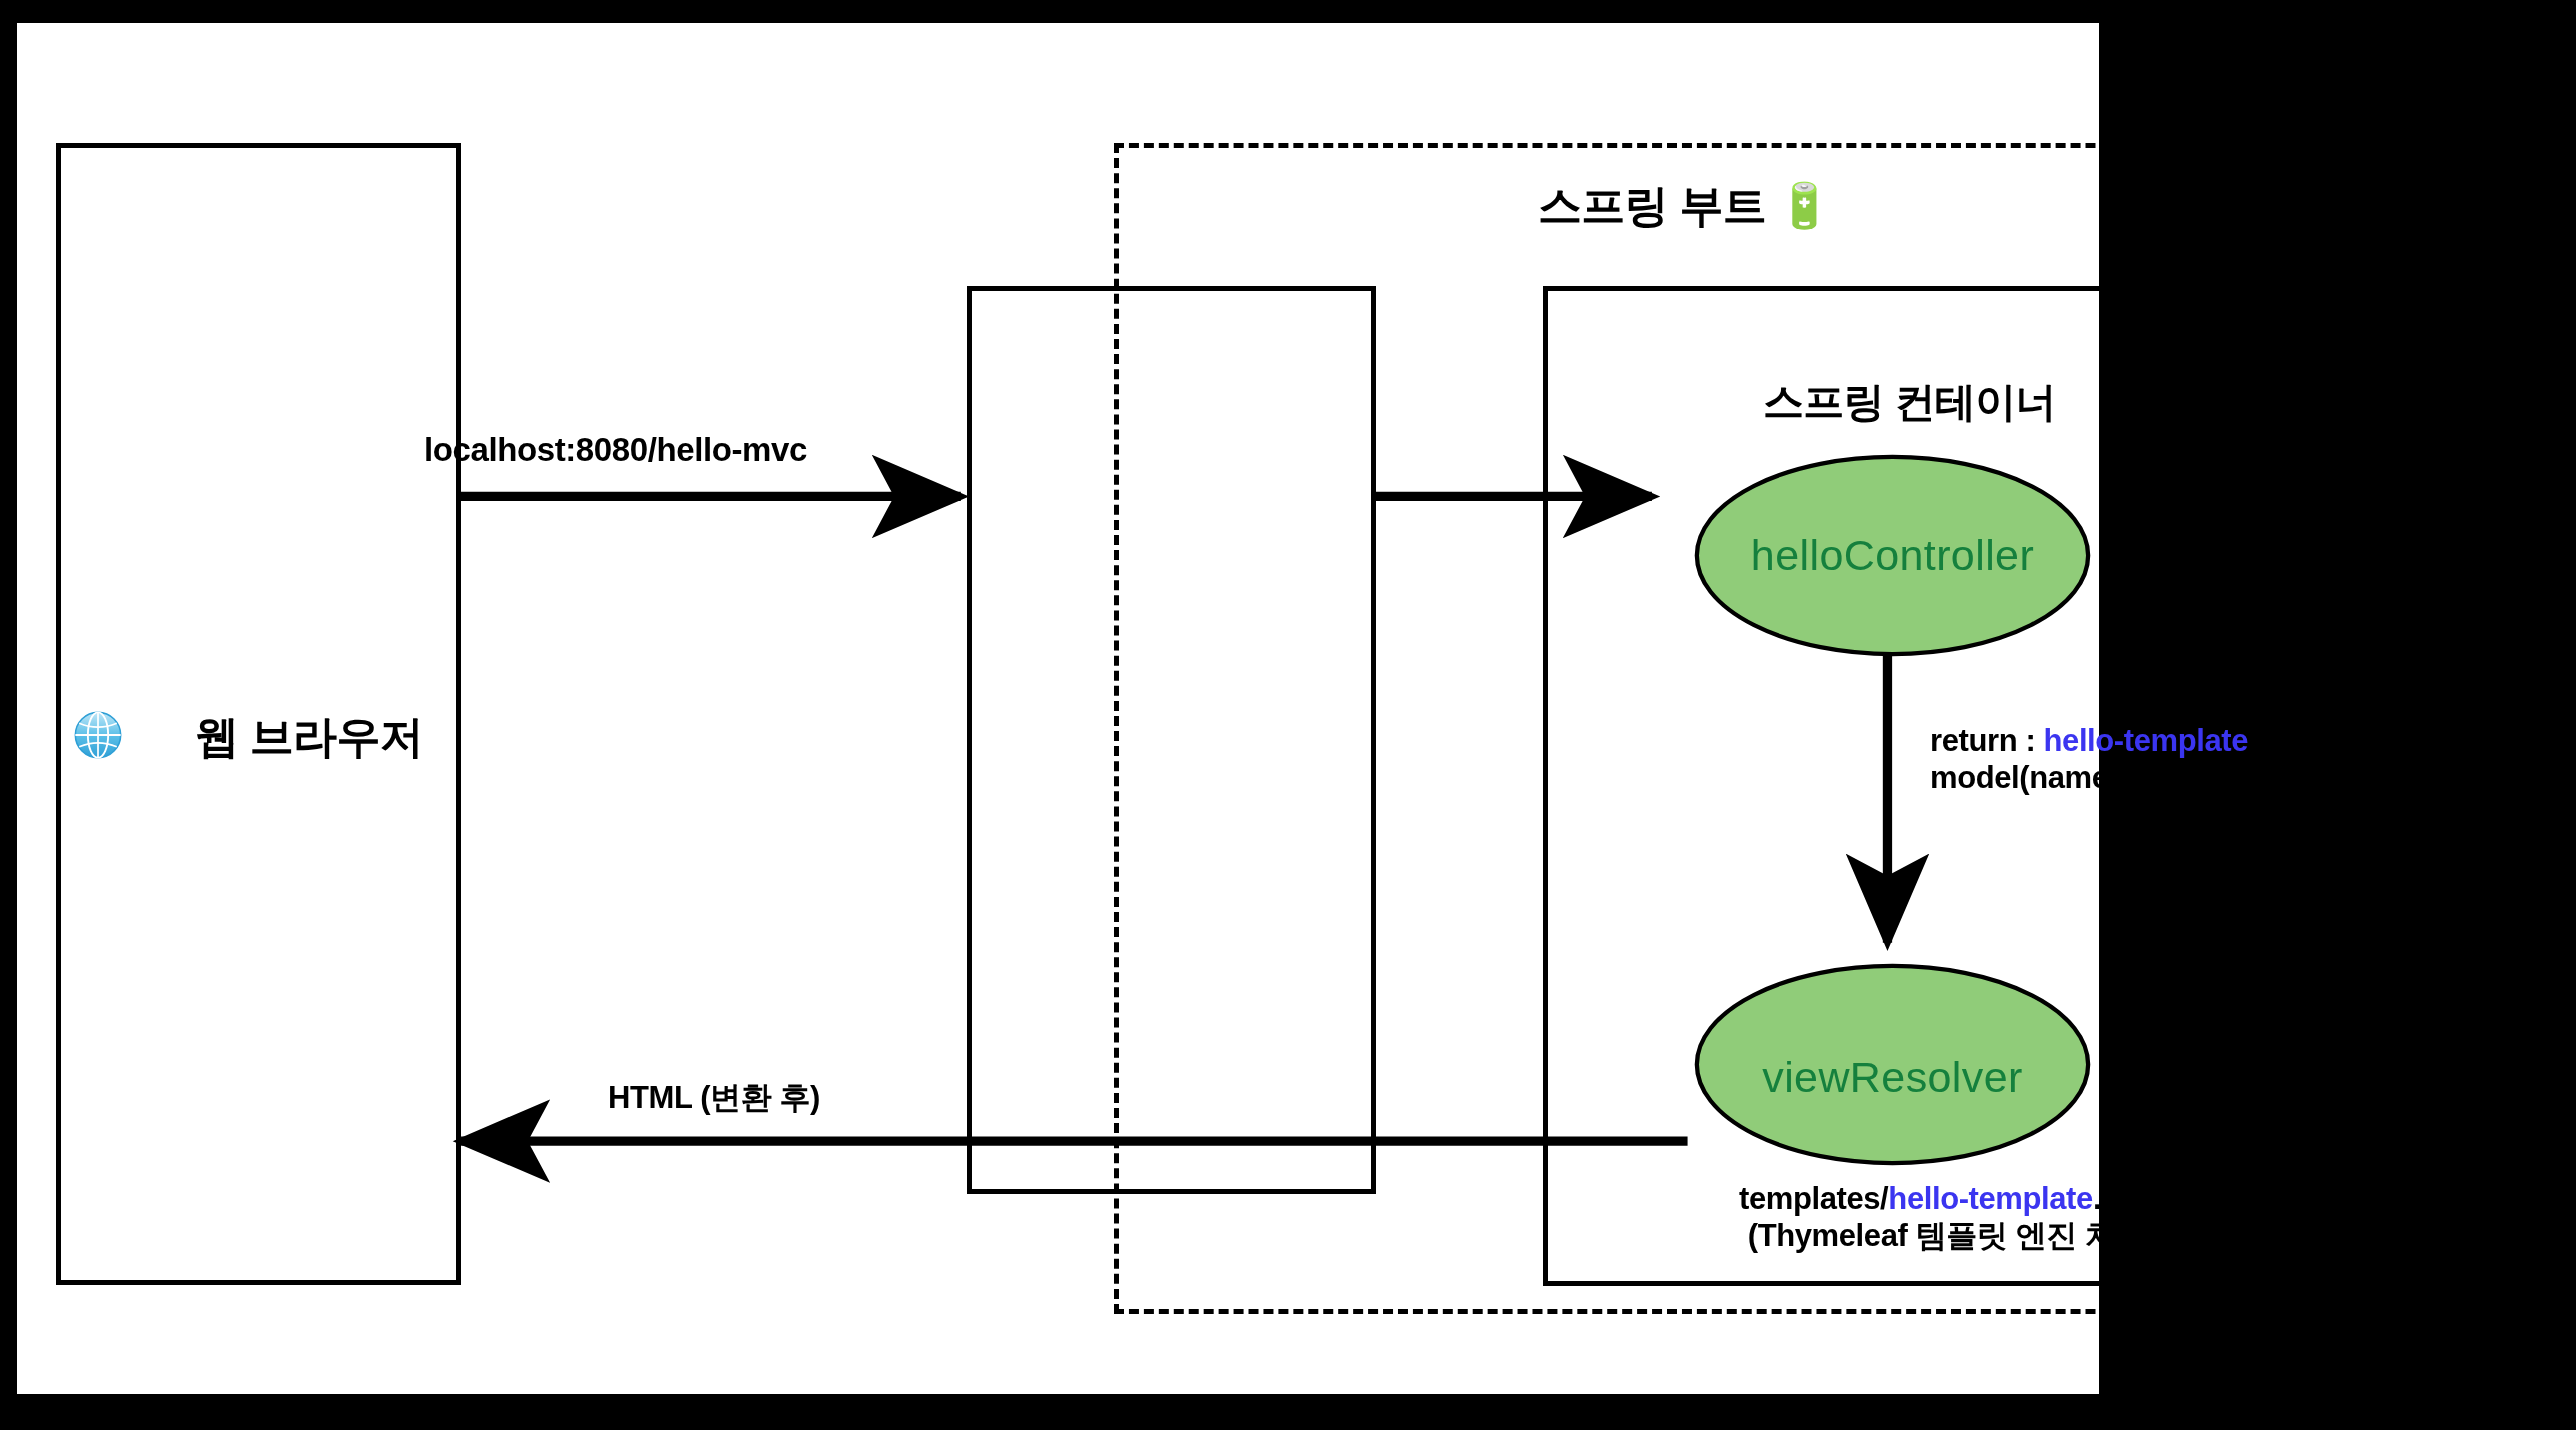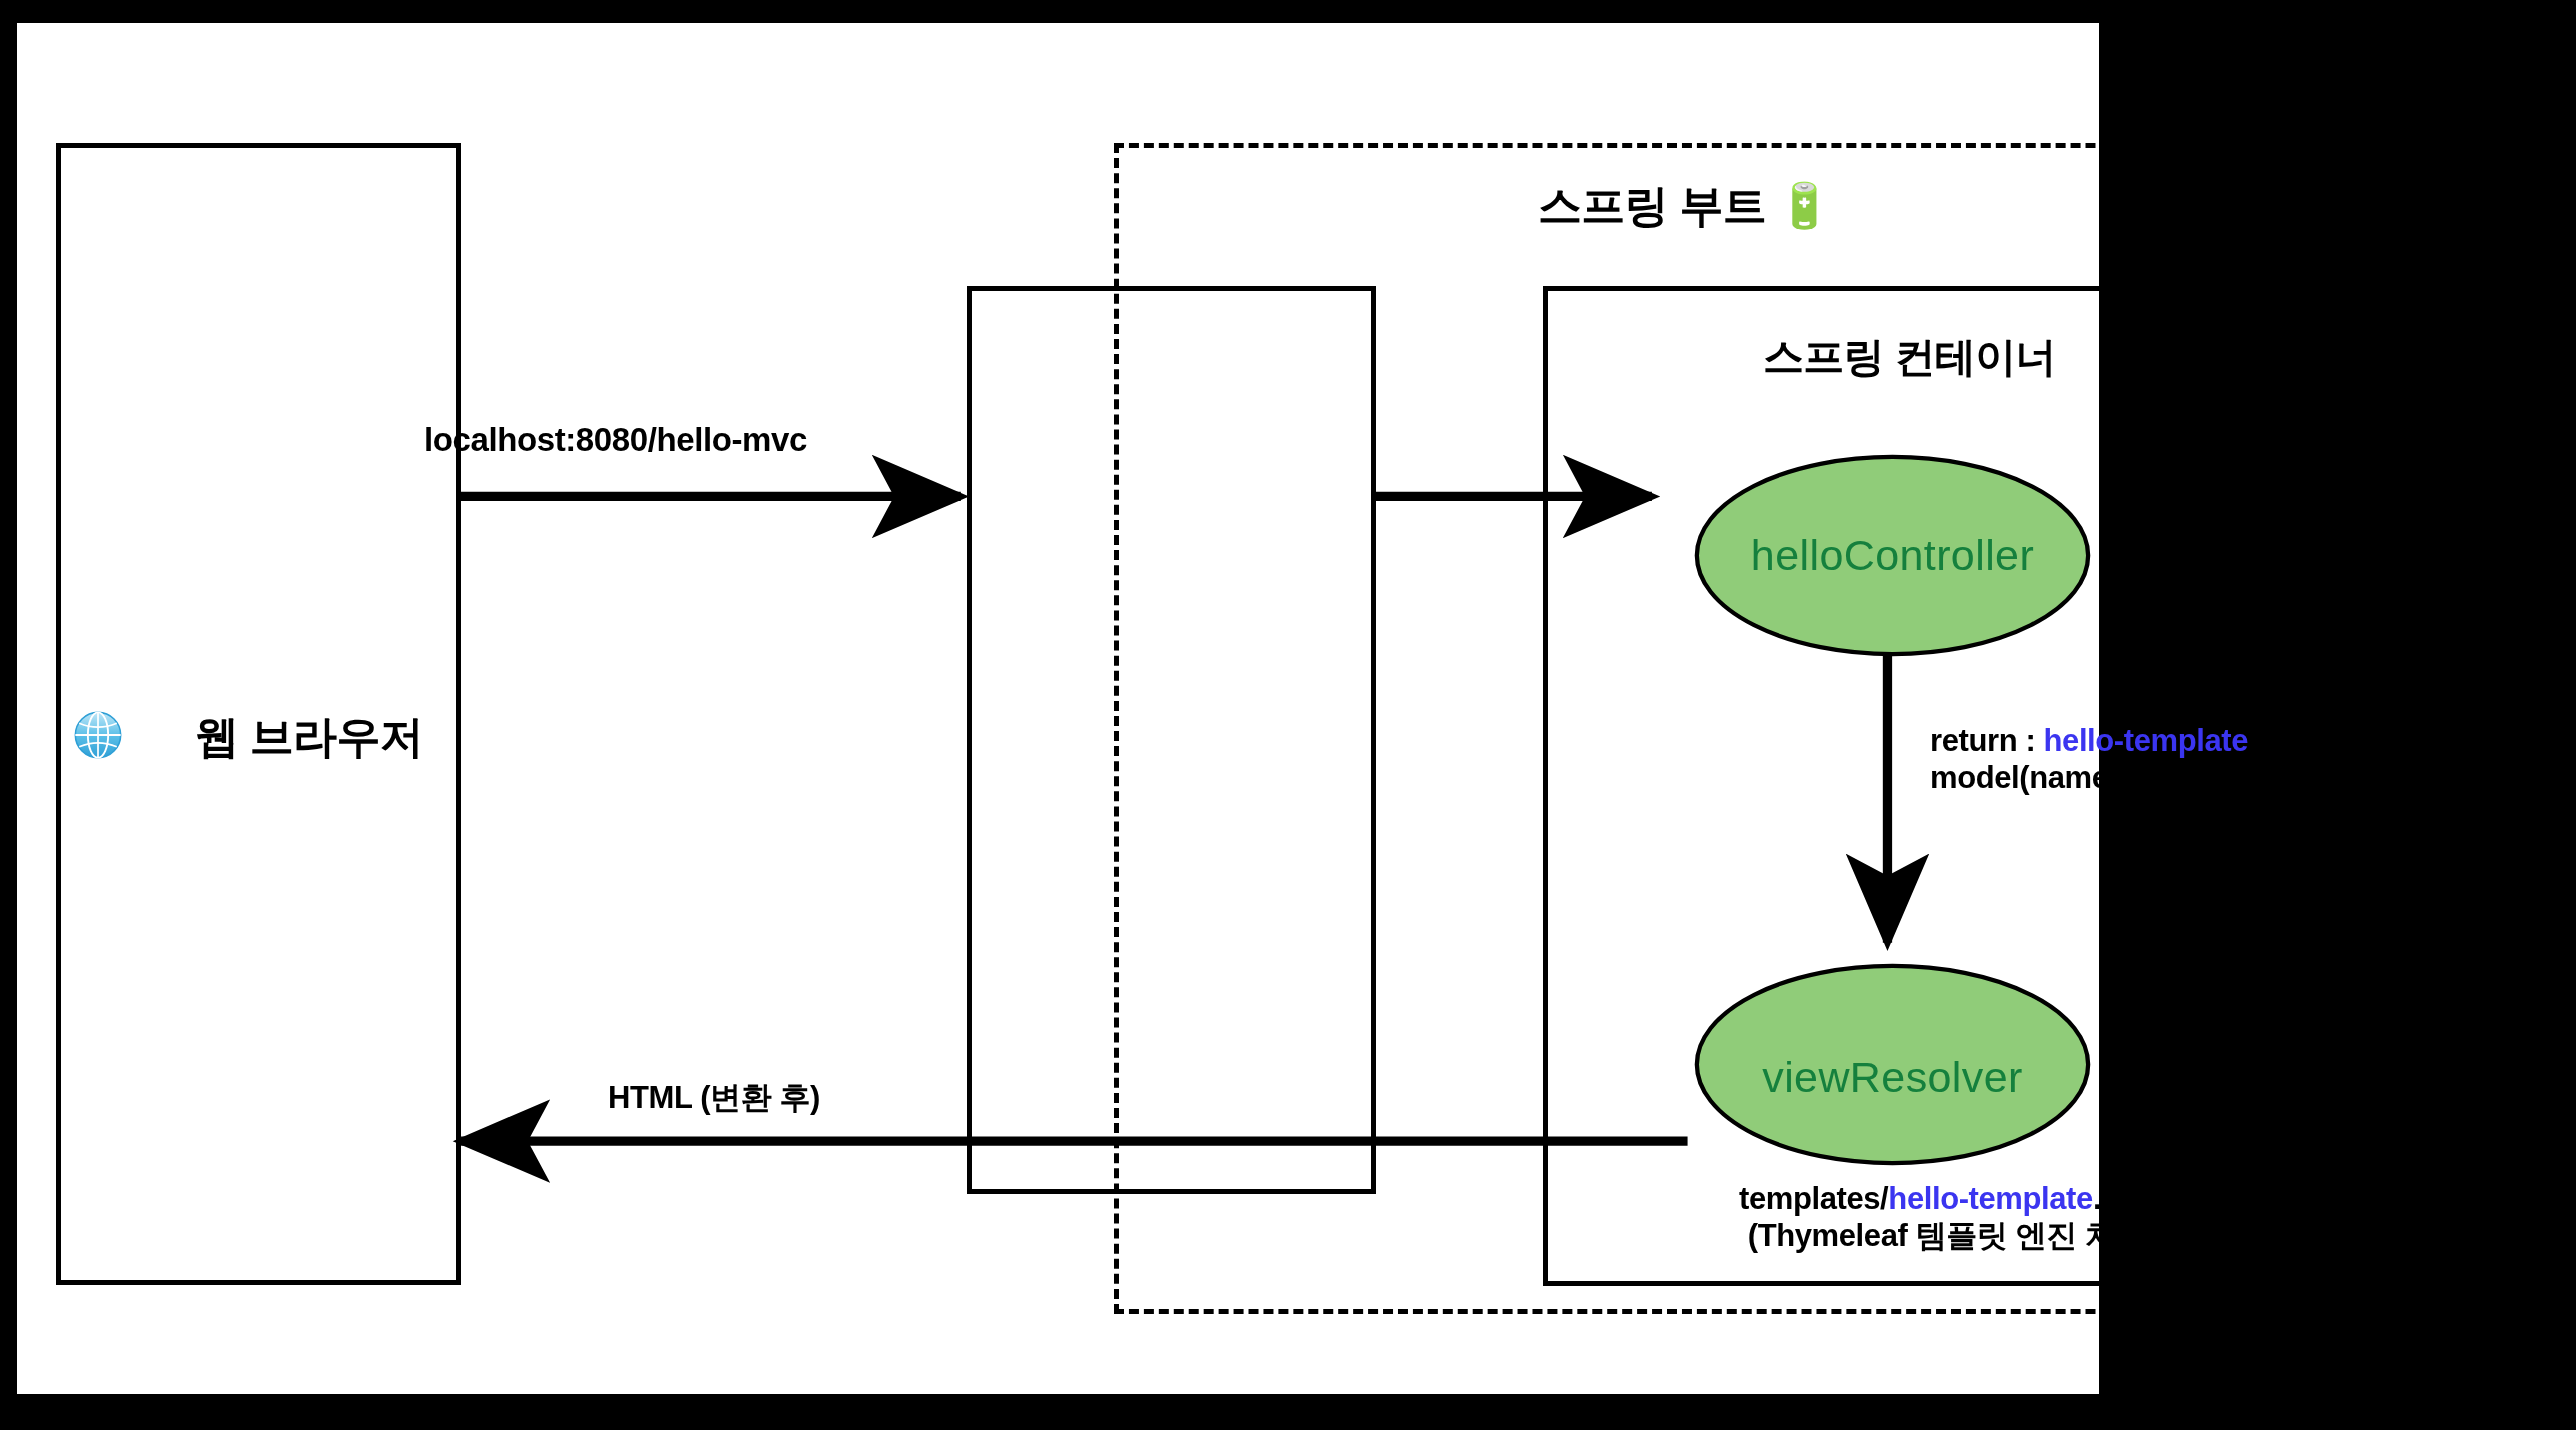--- a/index.html
+++ b/index.html
@@ -45,7 +45,7 @@
     line-height: 1.18;
   }
   .lbl-kr-big { font-size: 44px; letter-spacing: -0.7px; }
-  .lbl-kr-mid { font-size: 41px; letter-spacing: -0.7px; }
+  .lbl-kr-mid { font-size: 41px; letter-spacing: -0.7px; margin-top: 45px; }
   .lbl-mono   { font-size: 33px; letter-spacing: -0.4px; }
   .lbl-small  { font-size: 31px; letter-spacing: -0.4px; }
   .blue { color: #3b35f0; }

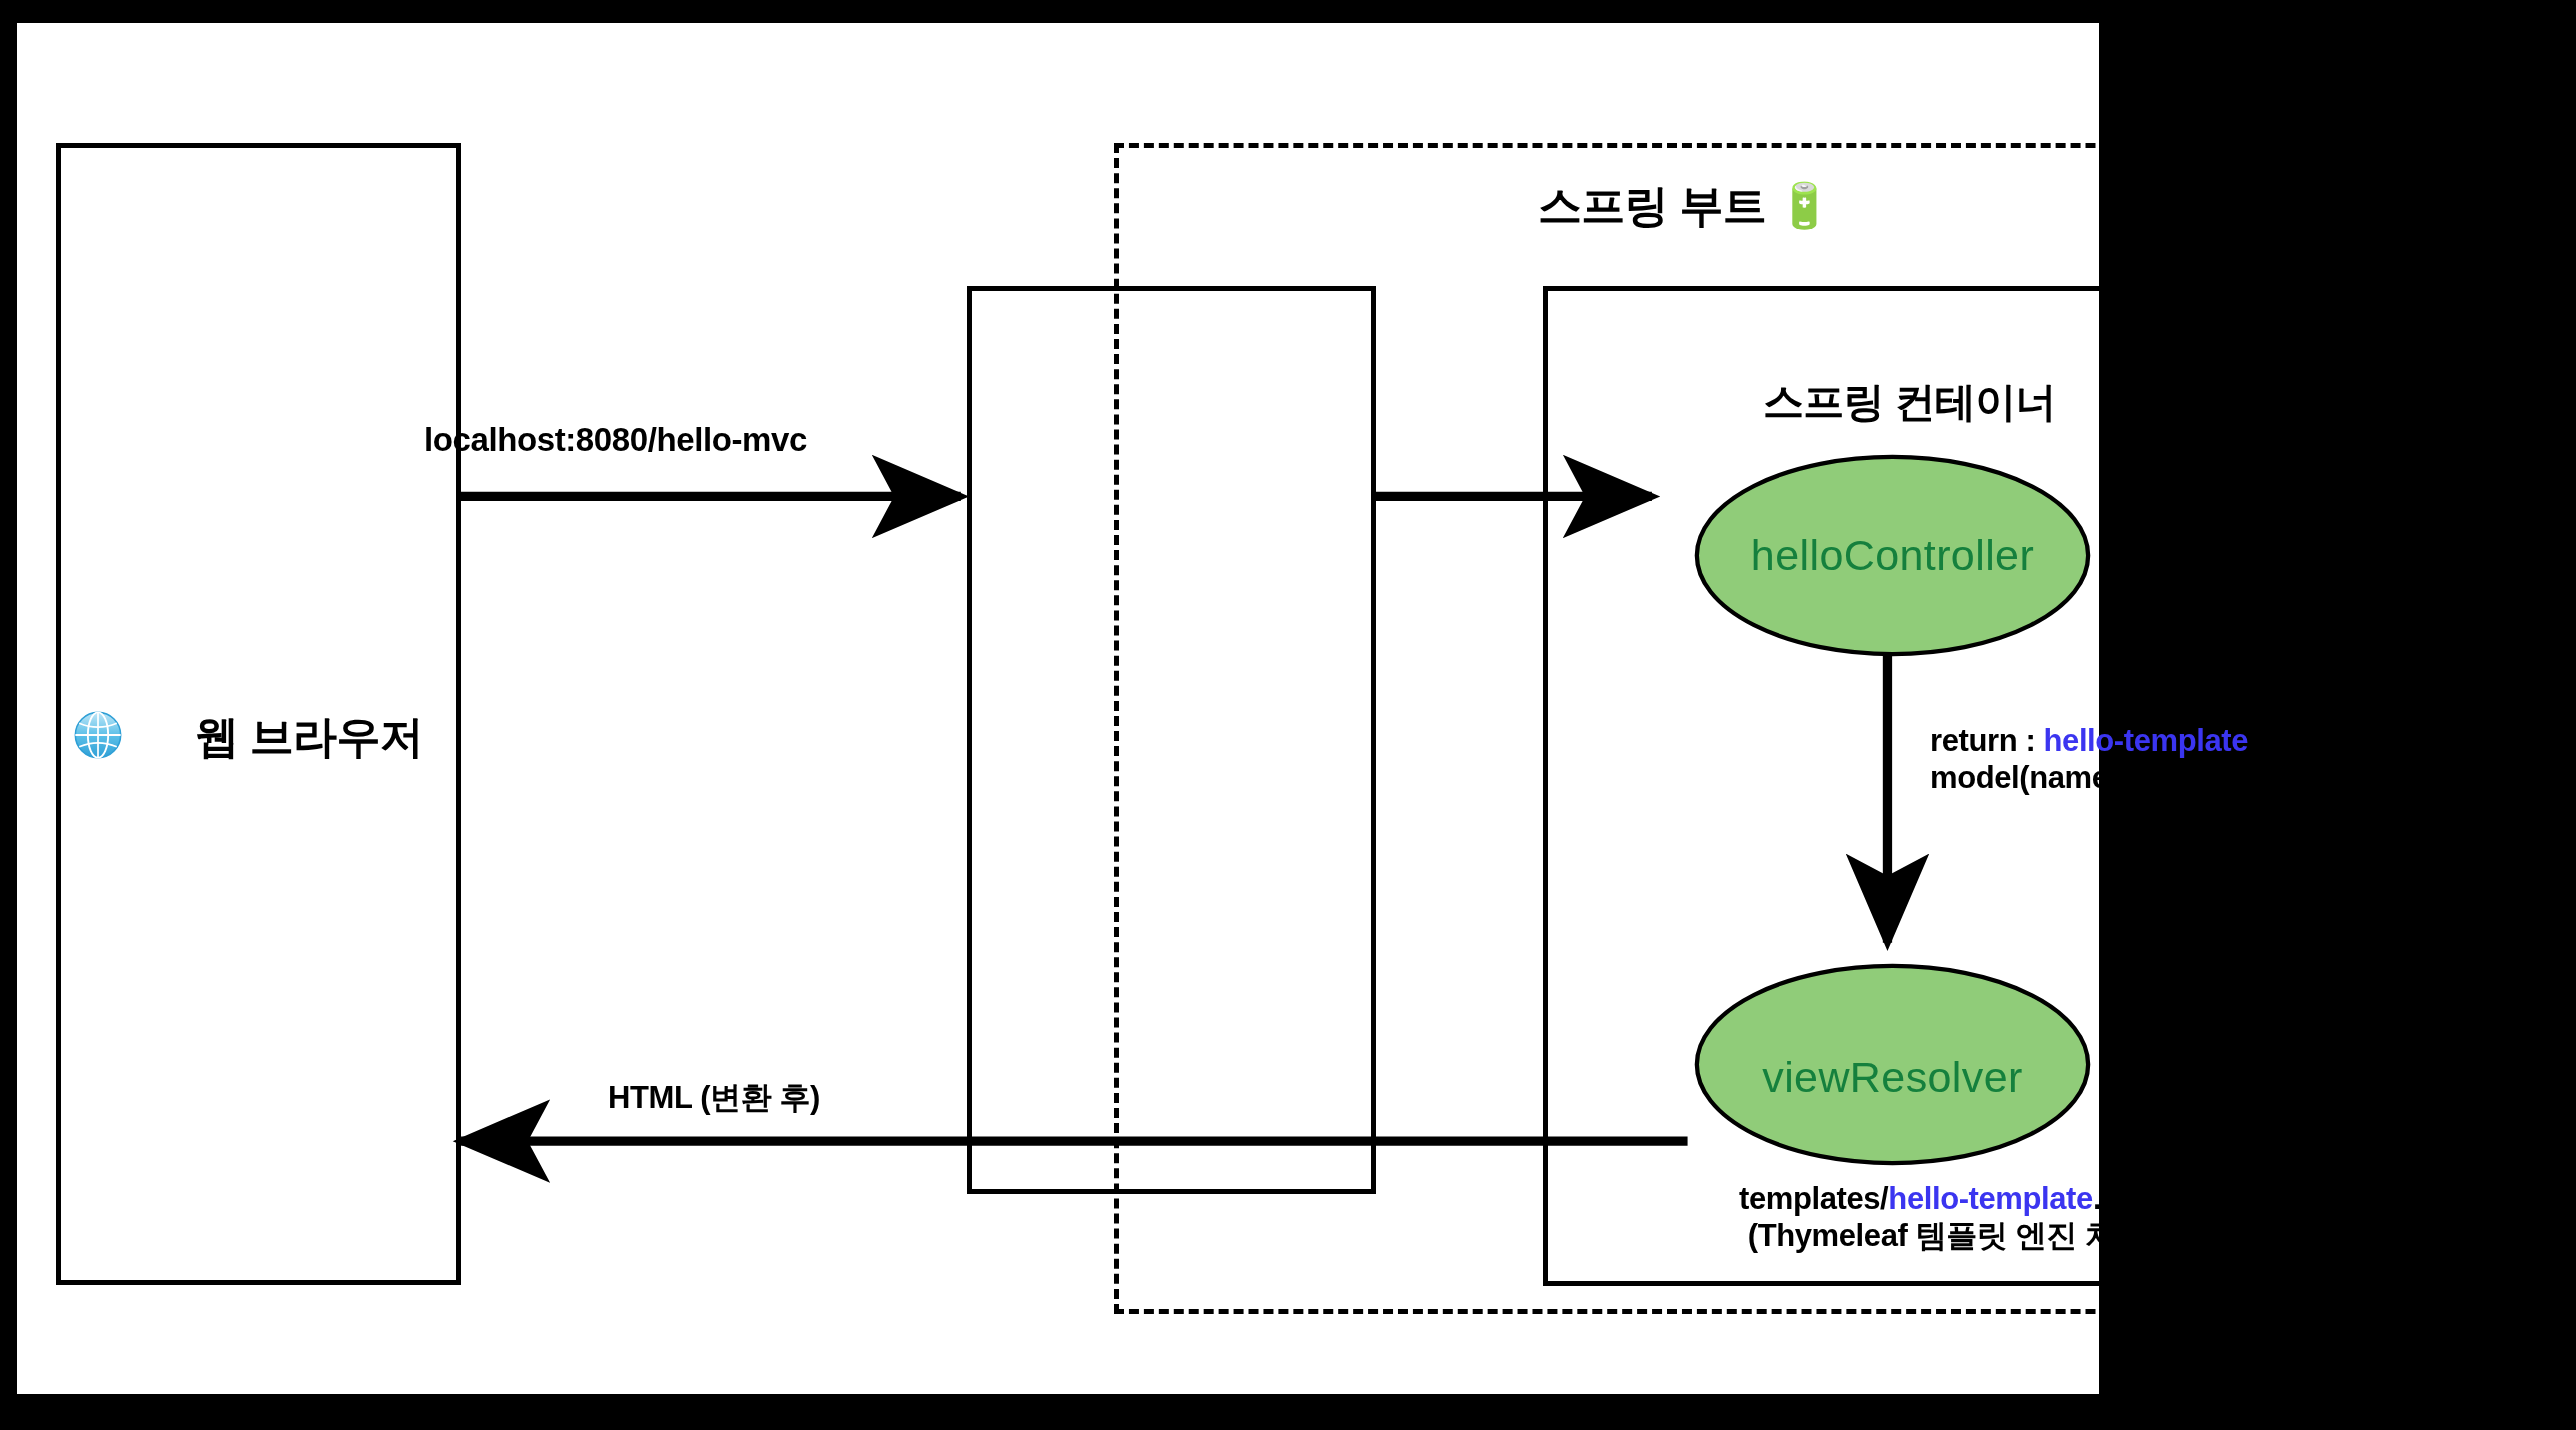--- a/index.html
+++ b/index.html
@@ -154,7 +154,7 @@
     <line x1="2340" y1="1566" x2="622" y2="1566" stroke="#000000" stroke-width="13" marker-end="url(#arrowL)"></line>
   </svg>
 
-  <div class="lbl lbl-mono" style="left:407px; top:398px;">localhost:8080/hello-mvc</div>
+  <div class="lbl lbl-mono" style="left:407px; top:408px;">localhost:8080/hello-mvc</div>
 
   <div class="lbl lbl-small" style="left:591px; top:1057px;">HTML (변환 후)</div>
 

